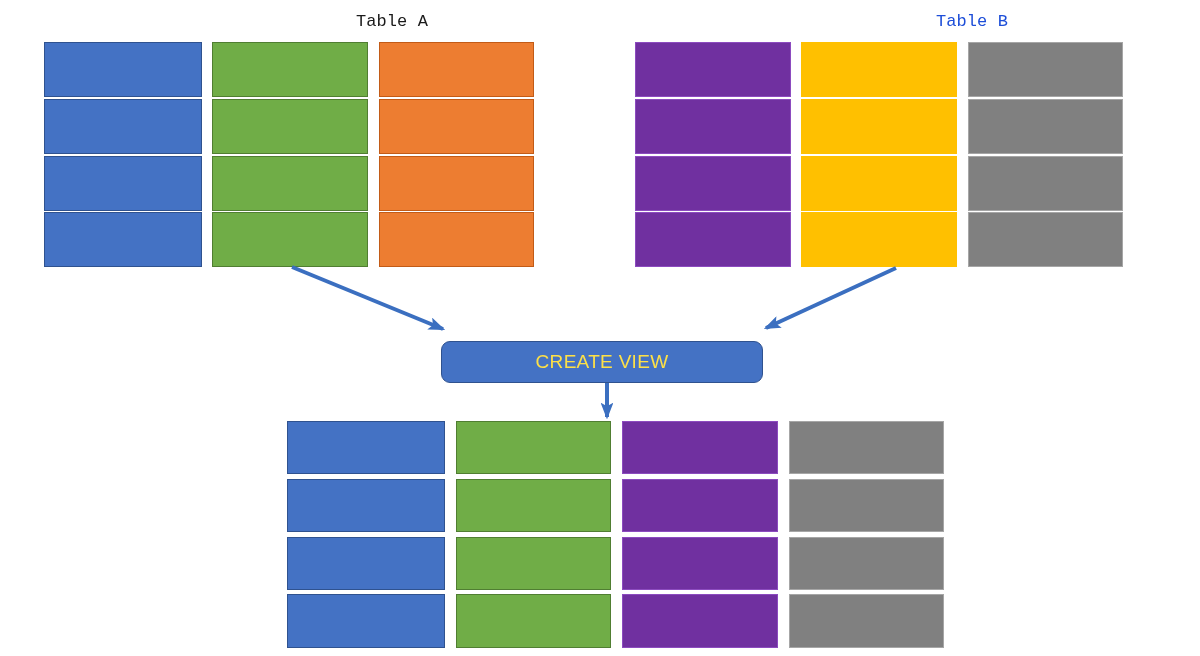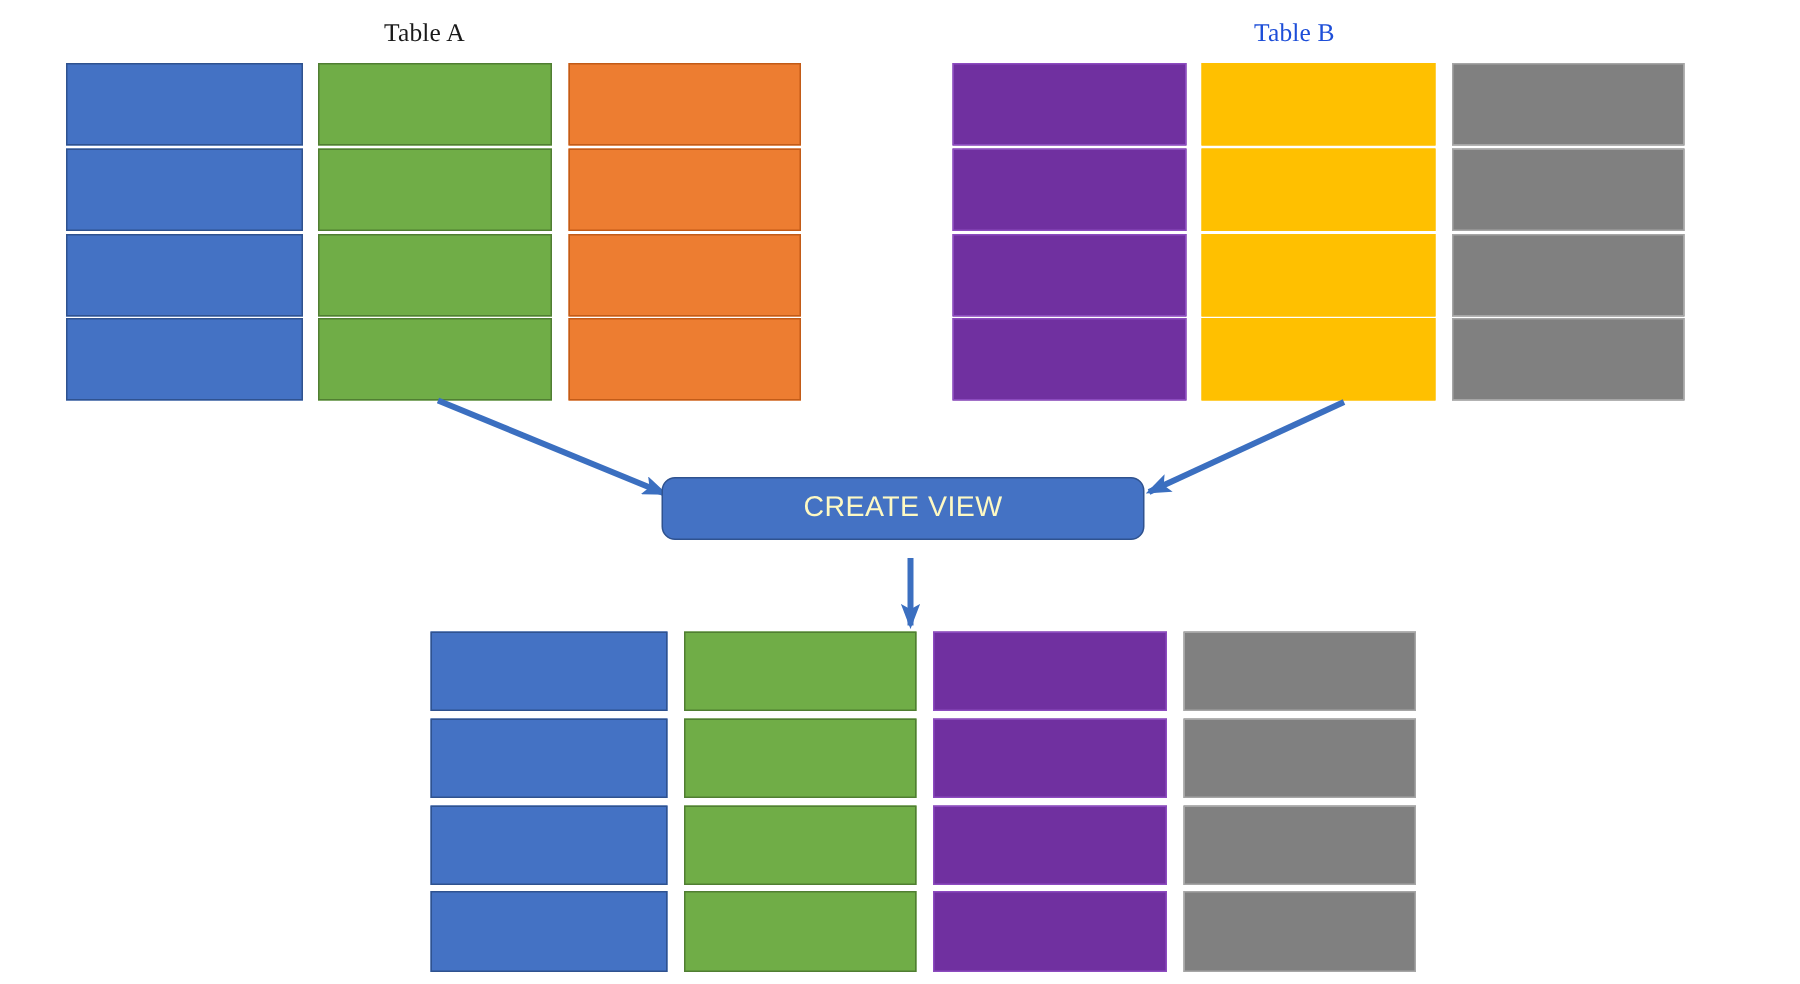--- a/index.html
+++ b/index.html
@@ -24,8 +24,8 @@
     line-height: 22px;
     color: #1a1a1a;
     white-space: nowrap;
-    text-align: left;
-    font-family: Liberation Serif, serif;
+    text-align: right;
+    font-family: Liberation Mono, monospace;
     letter-spacing: 0.1px;
   }
   .cell {

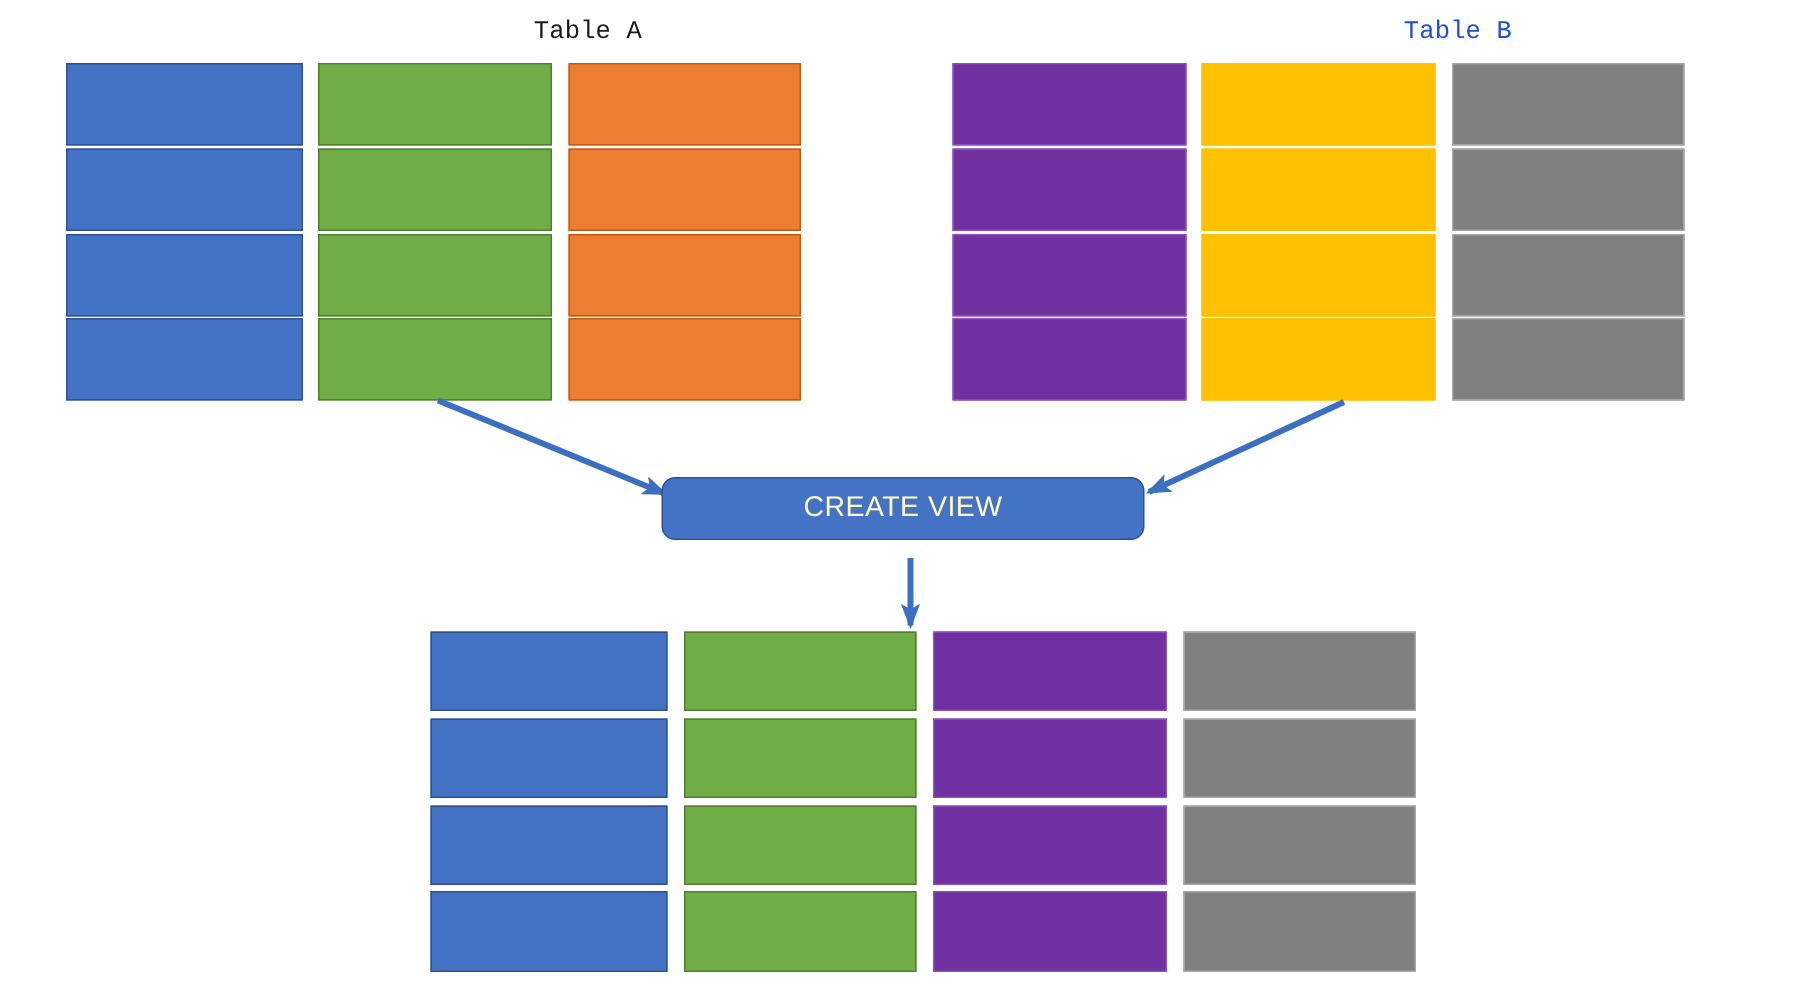--- a/index.html
+++ b/index.html
@@ -126,7 +126,7 @@
       <div class="table-label" style="left: 836px; top: 11px; width: 172px; color: #1d4ed8;">Table B</div>
     </div>
 
-  <div class="create-view-btn" id="create-view-button" style="left: 441px; top: 318px; width: 322px; height: 42px; background: rgb(68, 114, 196); border: 1px solid rgb(47, 82, 143); color: #fef9c3; align-items: center;">
+  <div class="create-view-btn" id="create-view-button" style="left: 441px; top: 341px; width: 322px; height: 42px; background: rgb(68, 114, 196); border: 1px solid rgb(47, 82, 143); color: #fde047; align-items: center;">
     <span>CREATE VIEW</span>
   </div>
 

